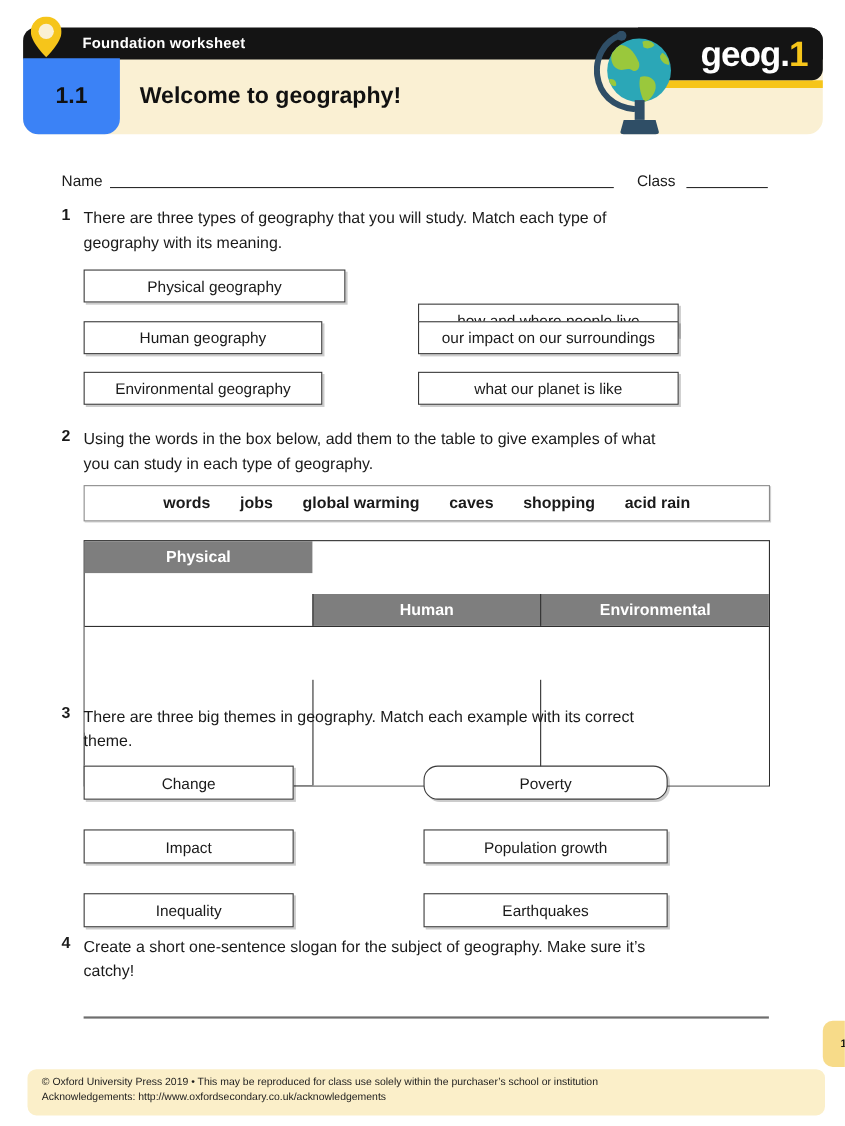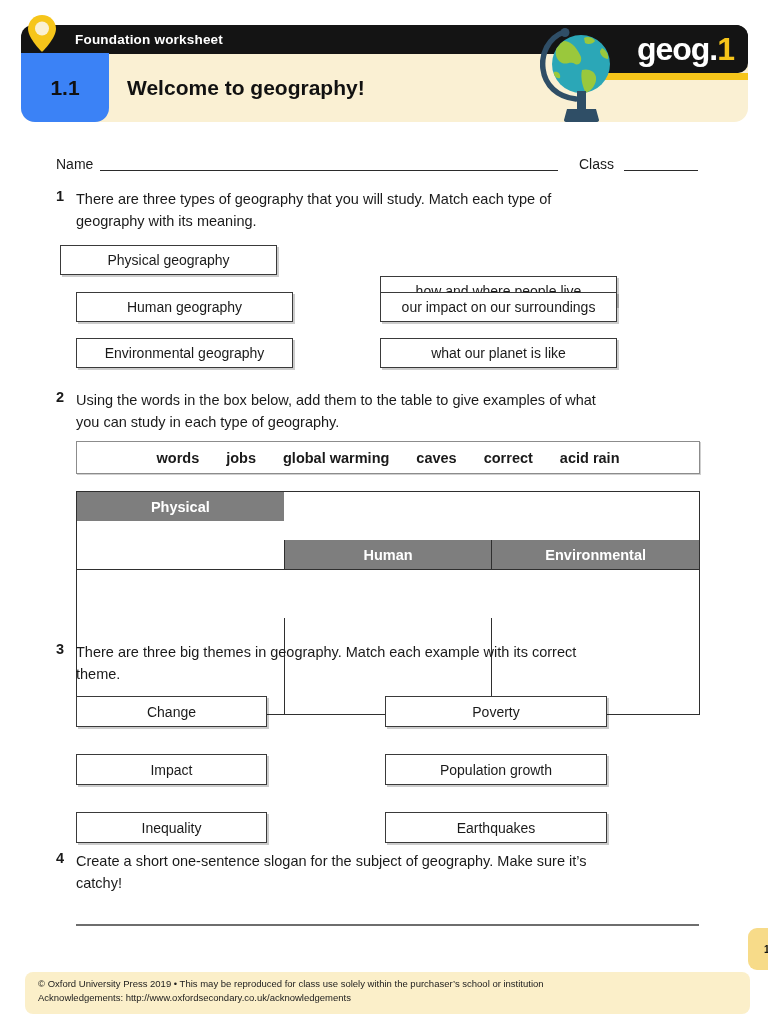--- a/index.html
+++ b/index.html
@@ -122,7 +122,7 @@
   <div class="qtext">There are three types of geography that you will study. Match each type of
 geography with its meaning.</div>
 </div>
-<div class="mbox" style="left:60px;top:245px;width:217px;">Physical geography</div>
+<div class="mbox" style="left:76px;top:245px;width:238px;">Physical geography</div>
 <div class="mbox" style="left:76px;top:292px;width:217px;">Human geography</div>
 <div class="mbox" style="left:76px;top:338px;width:217px;">Environmental geography</div>
 <div class="mbox" style="left:380px;top:245px;width:237px;margin-top:31px;">how and where people live</div>

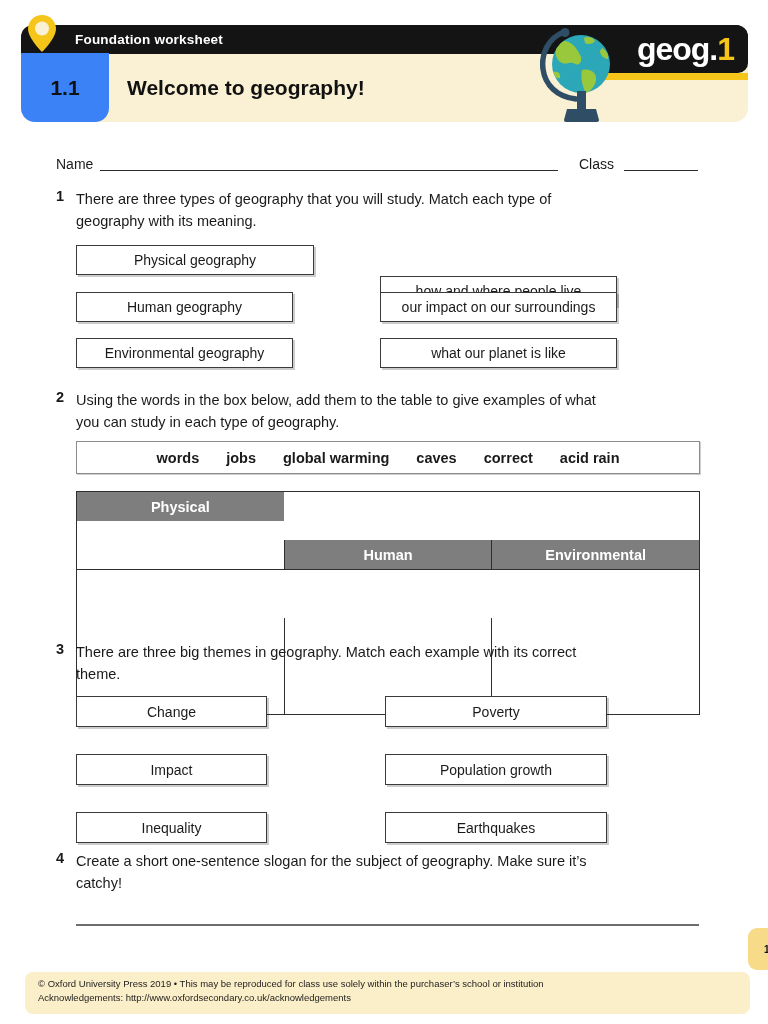--- a/index.html
+++ b/index.html
@@ -139,7 +139,7 @@
   <span>jobs</span>
   <span>global warming</span>
   <span>caves</span>
-  <span>correct</span>
+  <span>shopping</span>
   <span>acid rain</span>
 </div>
 <div class="abs tbl">

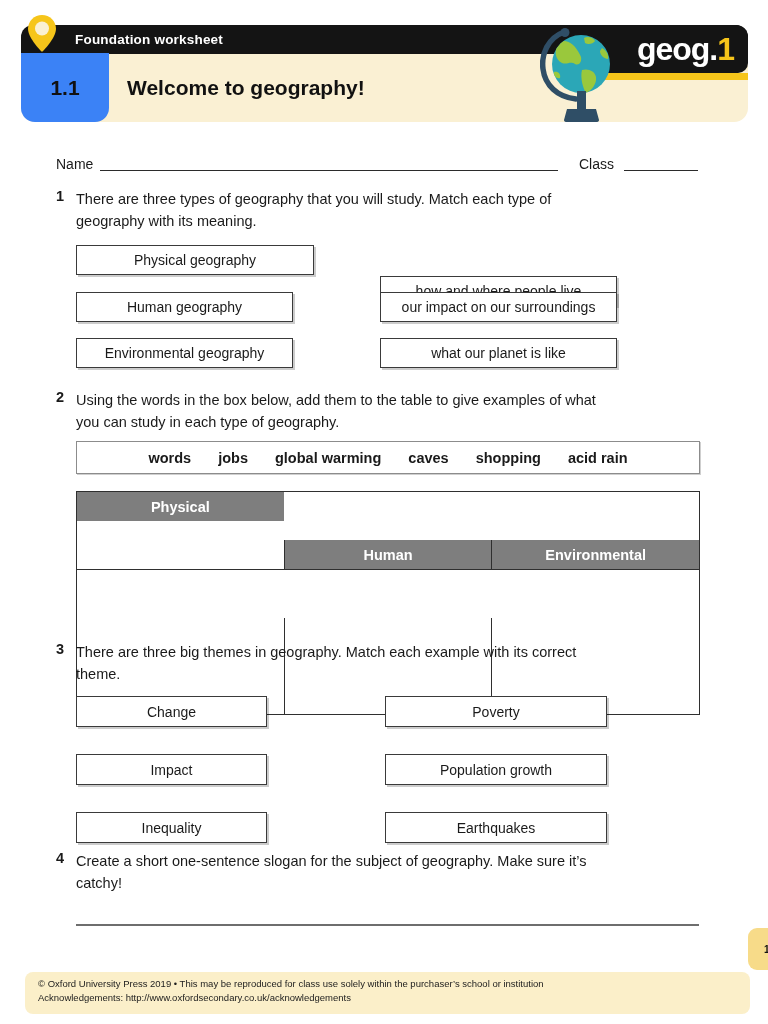--- a/index.html
+++ b/index.html
@@ -163,7 +163,7 @@
 <div class="mbox" style="left:76px;top:696px;width:191px;height:31px;">Change</div>
 <div class="mbox" style="left:76px;top:754px;width:191px;height:31px;">Impact</div>
 <div class="mbox" style="left:76px;top:812px;width:191px;height:31px;">Inequality</div>
-<div class="mbox" style="left:385px;top:696px;width:222px;height:31px;">Poverty</div>
+<div class="mbox" style="left:385px;top:696px;width:222px;height:31px;border-radius:13px;">Poverty</div>
 <div class="mbox" style="left:385px;top:754px;width:222px;height:31px;">Population growth</div>
 <div class="mbox" style="left:385px;top:812px;width:222px;height:31px;">Earthquakes</div>
 

